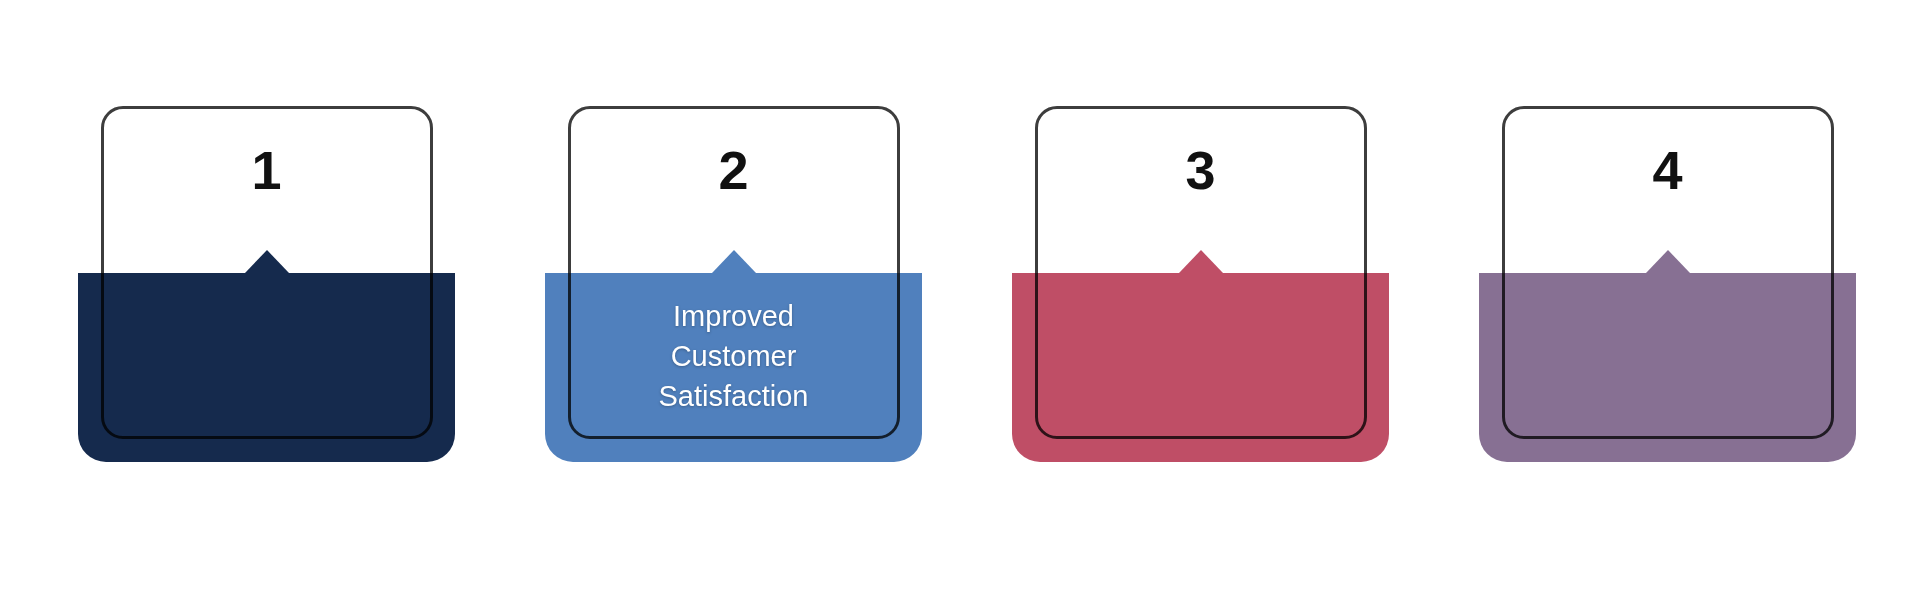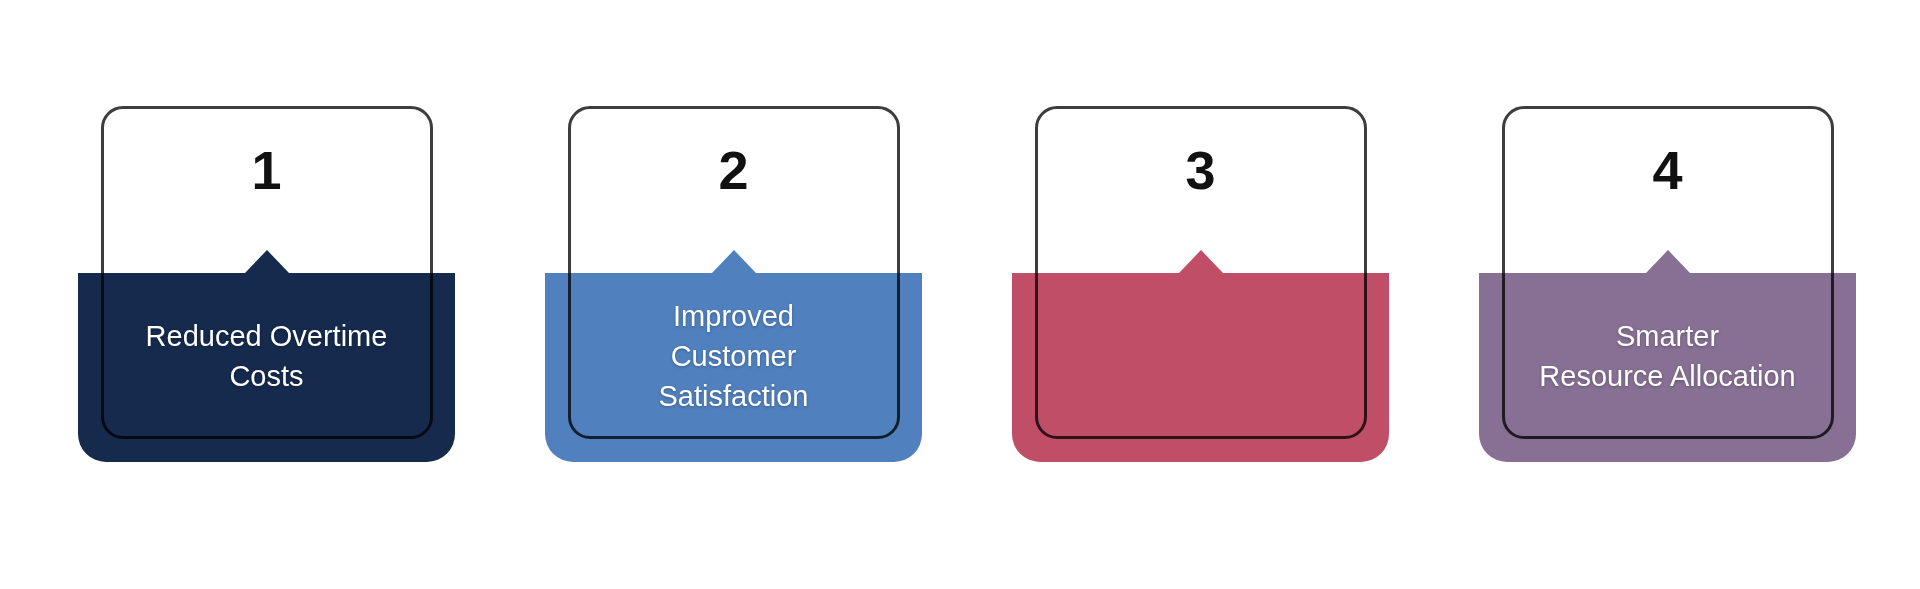--- a/index.html
+++ b/index.html
@@ -87,8 +87,6 @@
     </div>
     <div class="outline"></div>
     <div class="number">1</div>
-    <div class="label">Reduced Overtime
-Costs</div>
   </div>
 
   <div class="card card-2">

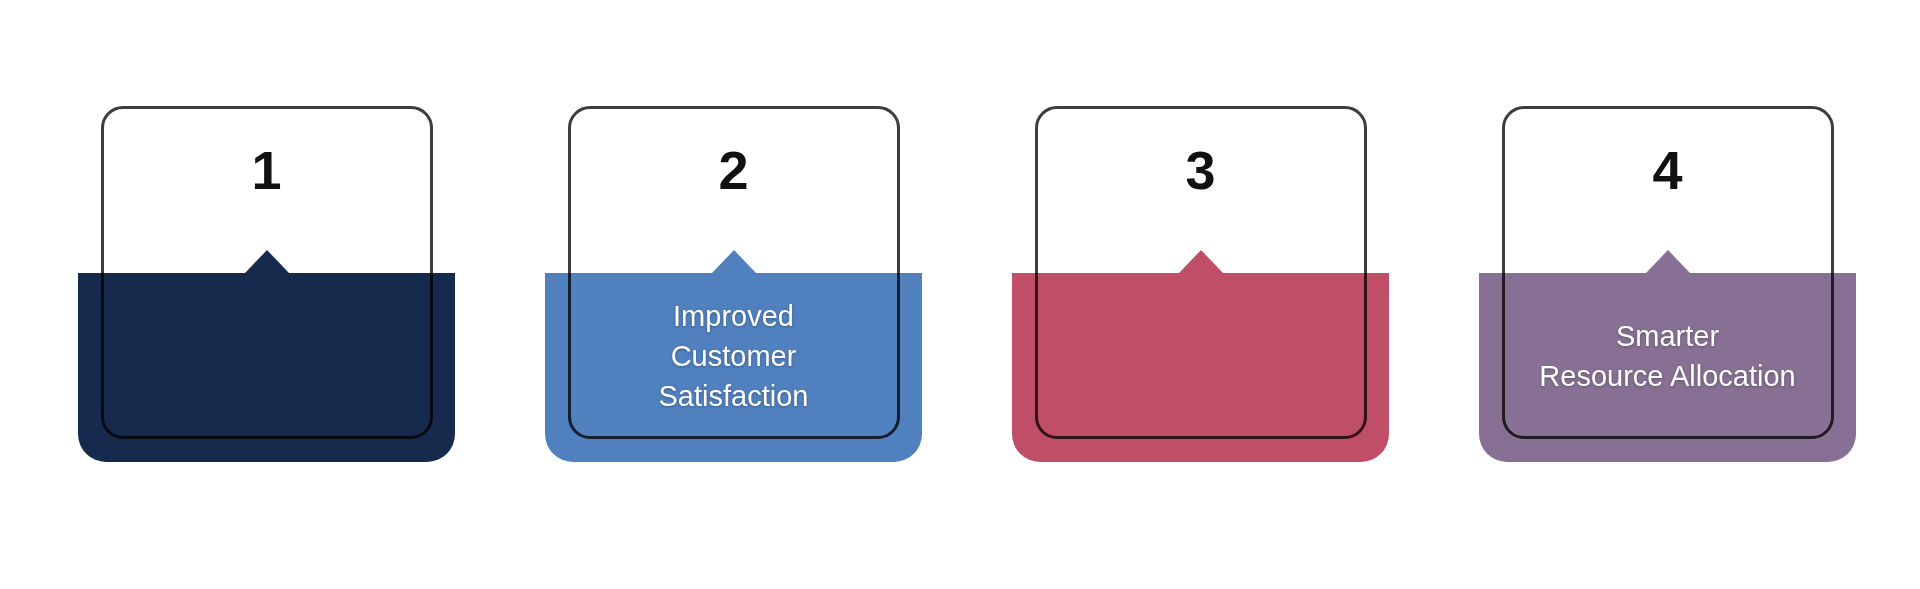--- a/index.html
+++ b/index.html
@@ -114,8 +114,6 @@
     </div>
     <div class="outline"></div>
     <div class="number">4</div>
-    <div class="label">Smarter
-Resource Allocation</div>
   </div>
 
 </div>

